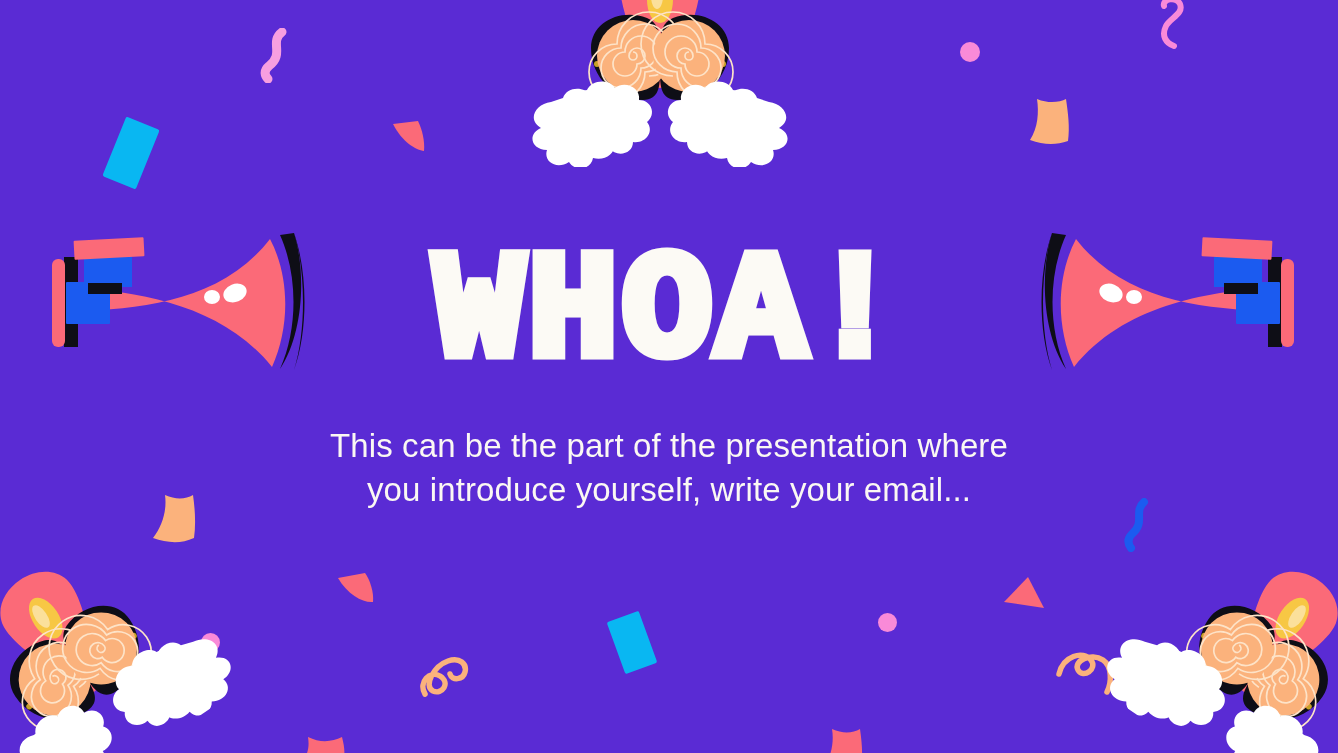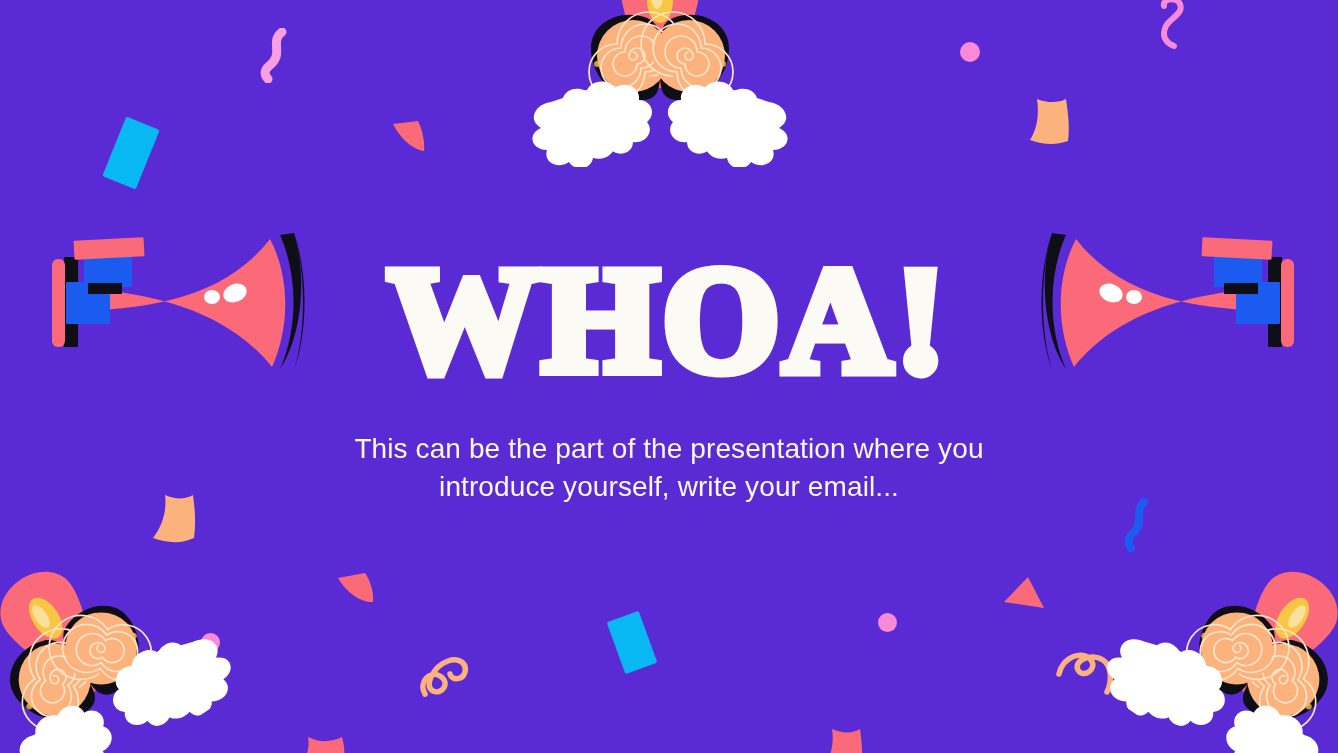--- a/index.html
+++ b/index.html
@@ -30,7 +30,7 @@
     justify-content: center;
   }
   .slide-title {
-    font-family: Liberation Serif, serif;
+    font-family: Liberation Mono, monospace;
     font-weight: bold;
     font-size: 150px;
     line-height: 0.98;

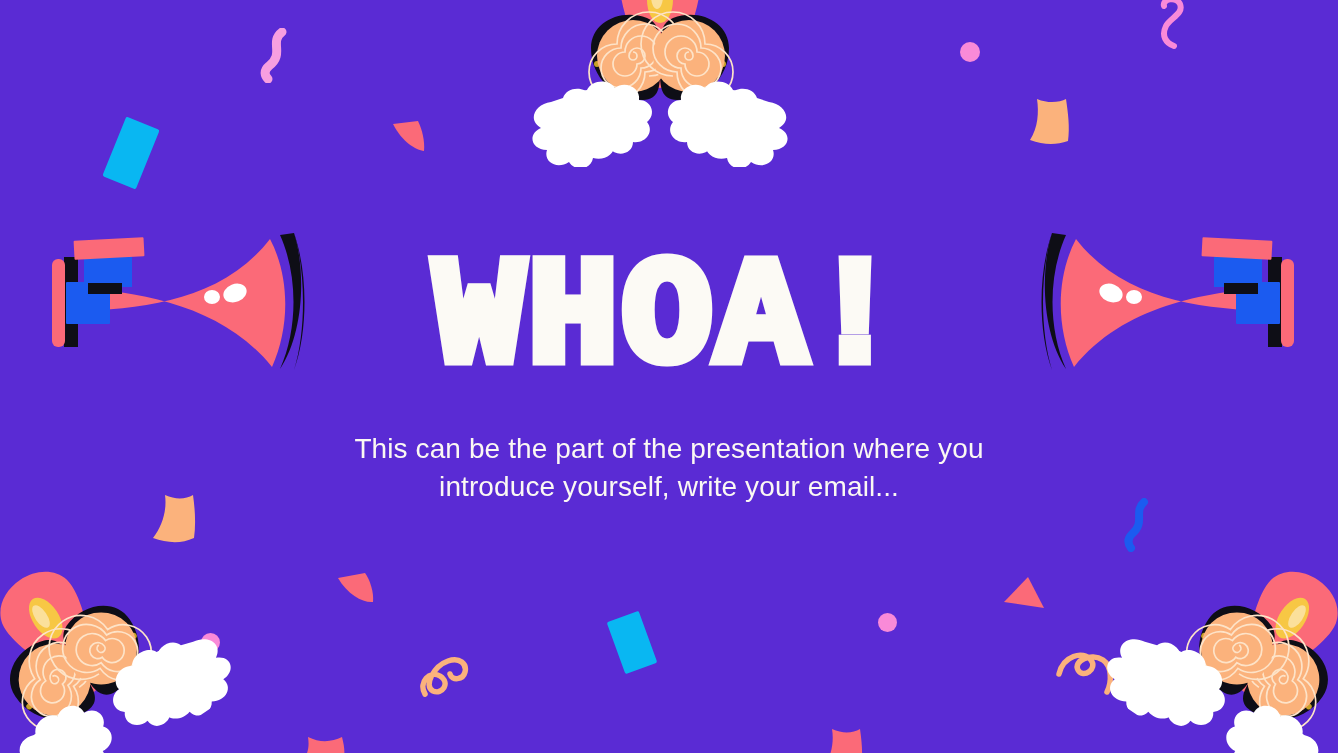--- a/index.html
+++ b/index.html
@@ -44,7 +44,7 @@
   .slide-subtitle {
     font-family: "Liberation Sans", sans-serif;
     font-weight: 400;
-    font-size: 28px;
+    font-size: 33px;
     line-height: 1.34;
     color: #FBF8F3;
     text-align: center;

